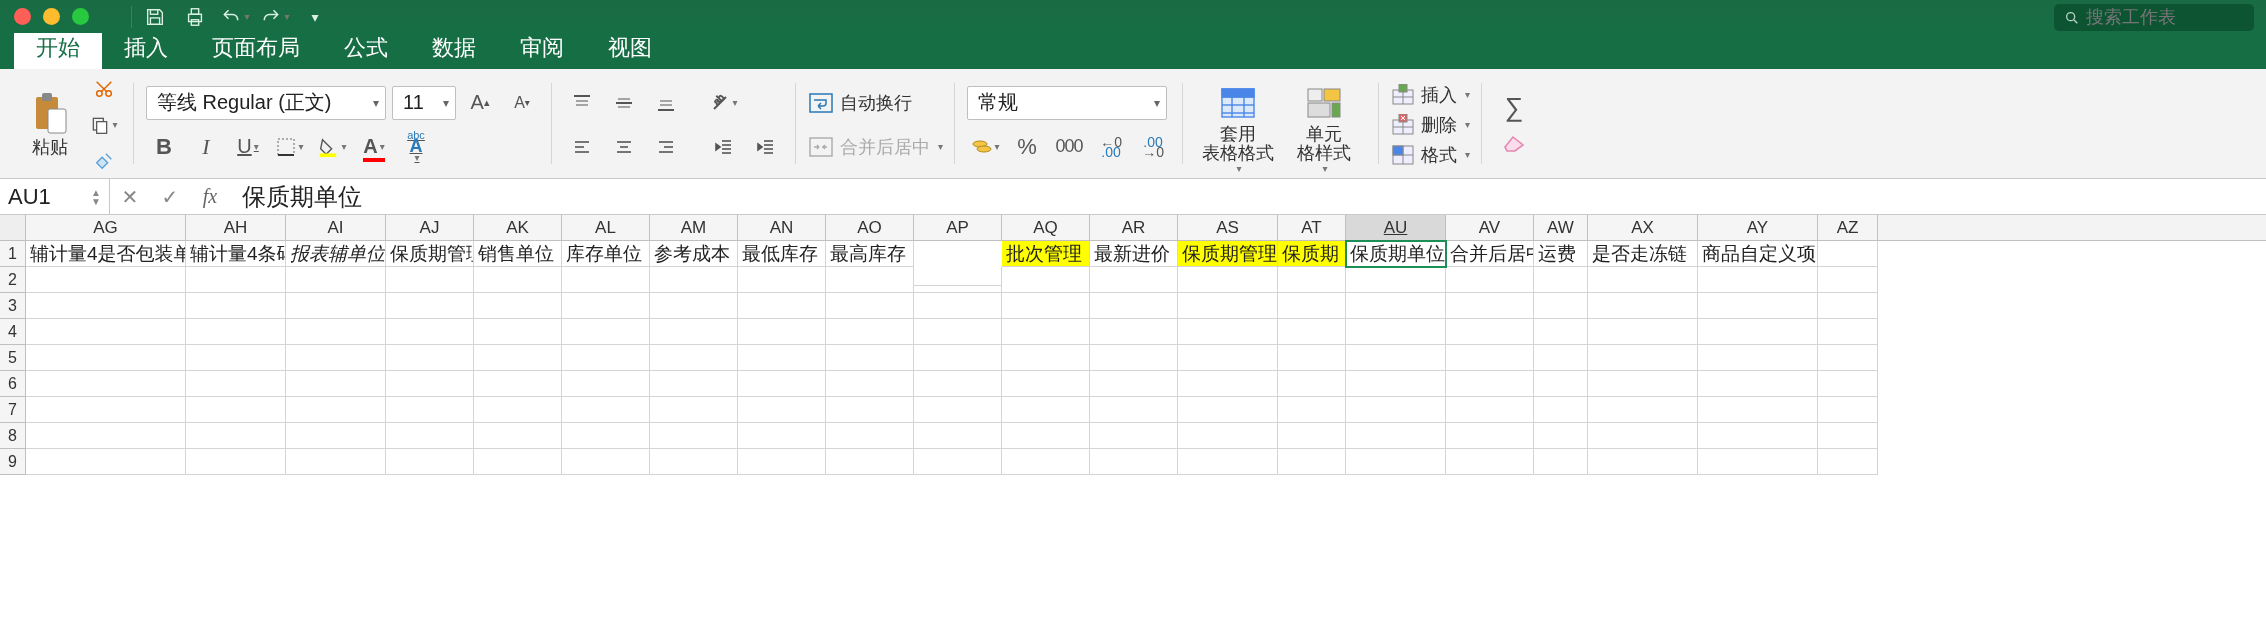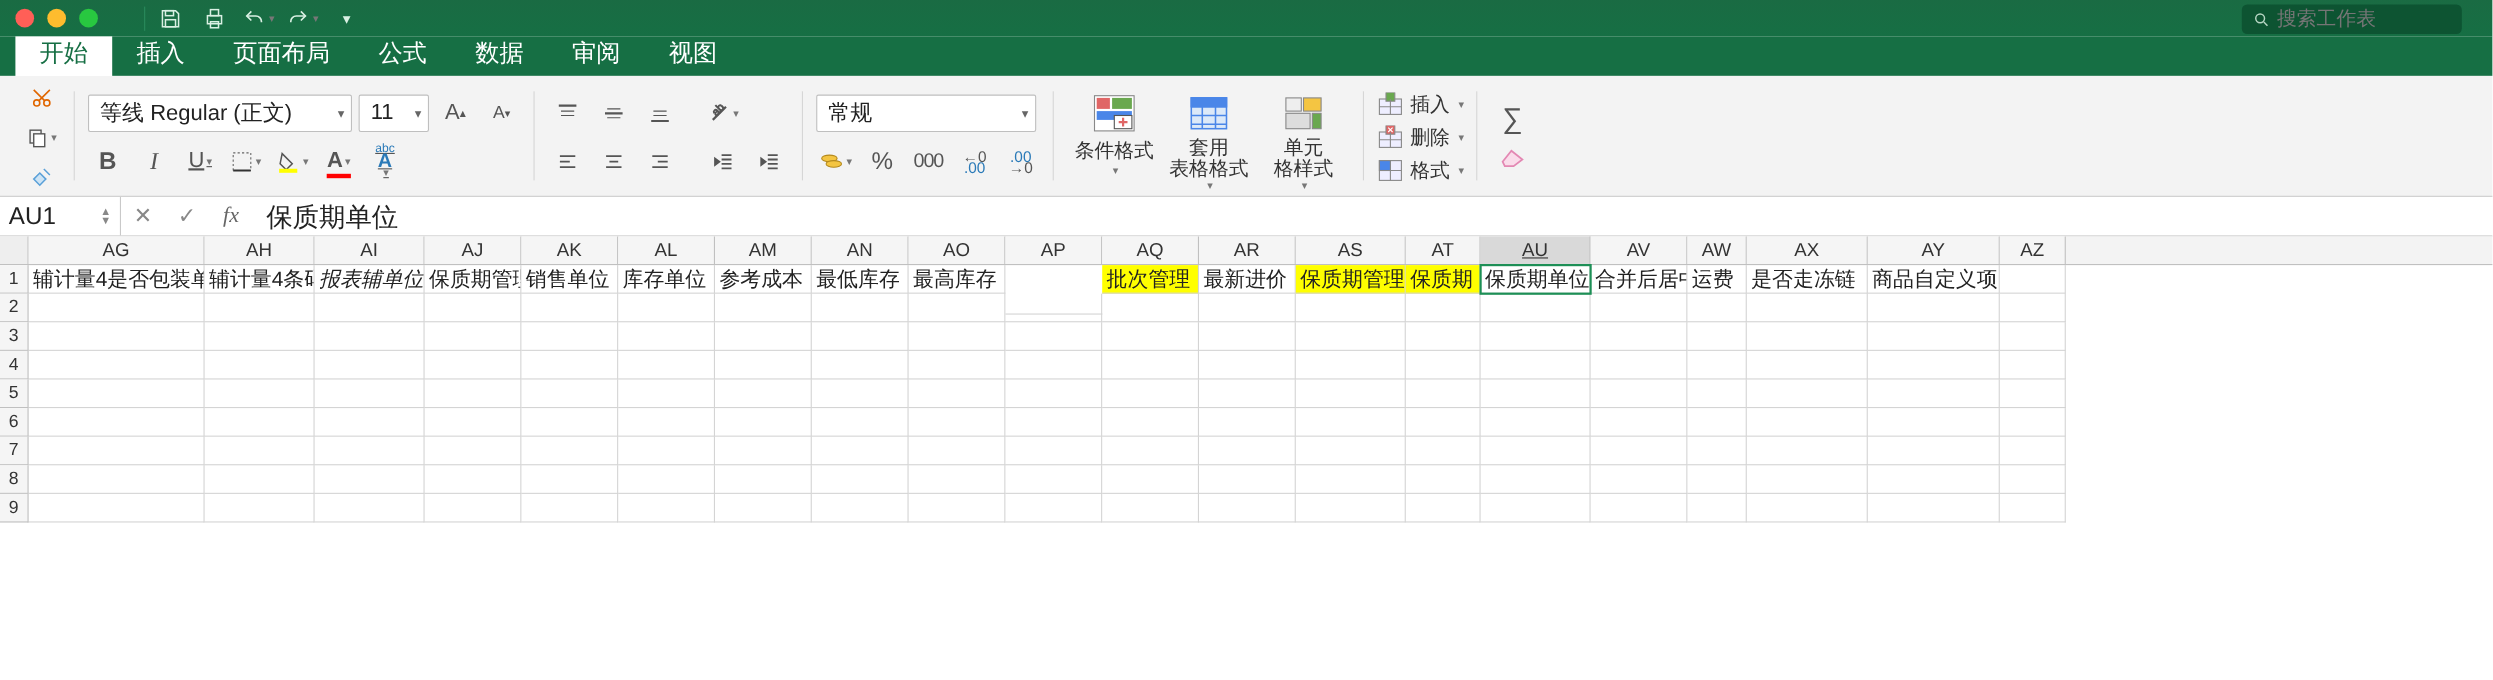--- a/index.html
+++ b/index.html
@@ -15,7 +15,7 @@
   .title-center { position:absolute; left:0; right:0; text-align:center; pointer-events:none; font-size:20px; color:#e8f4ed; }
   .title-icon { display:inline-block; width:18px; height:18px; background:#fff; margin-right:8px; vertical-align:-2px; position:relative;}
   .title-icon::after{content:"X";color:#107c41;font-weight:bold;font-size:13px;position:absolute;left:3px;top:1px;}
-  .search-box { position:absolute; right:28px; top:4px; display:flex; align-items:center; background:#0d5432; border-radius:5px; padding:3px 10px; width:200px; color:#b6d5c3;}
+  .search-box { position:absolute; right:12px; top:4px; display:flex; align-items:center; background:#0d5432; border-radius:5px; padding:3px 10px; width:200px; color:#b6d5c3;}
   .search-box input{ background:transparent; border:none; color:#fff; font-size:18px; outline:none; margin-left:6px; width:150px;}
   
   .tabs { height:36px; background:#166f44; display:flex; align-items:flex-end; padding-left:14px; gap:0;}

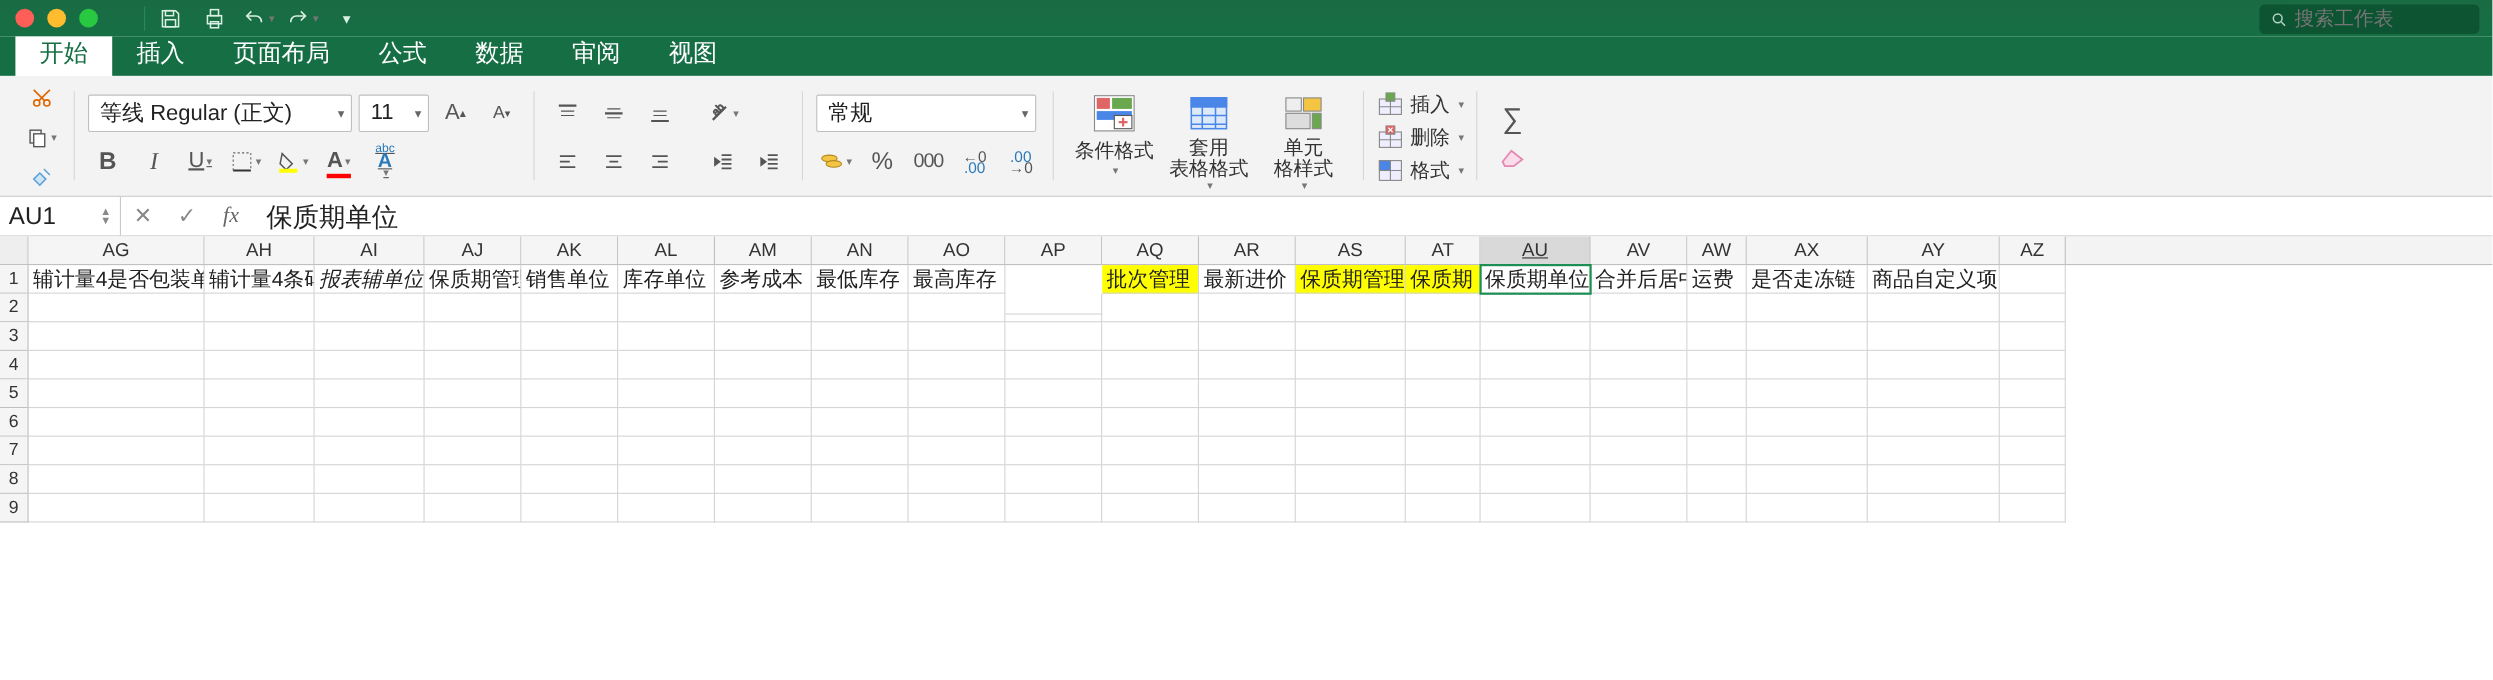--- a/index.html
+++ b/index.html
@@ -262,6 +262,22 @@
     </div>
   </div>
 
+  <div class="group vcenter">
+    <div class="cell-row" style="margin-bottom:14px;">
+      <svg width="26" height="22" viewBox="0 0 26 22" fill="none" stroke="#2a7ab8" stroke-width="1.5">
+          <rect x="2" y="2" width="22" height="18"></rect>
+          <path d="M6 8h12v3a3 3 0 01-3 3h-5m0 0l3-3m-3 3l3 3" stroke="#2a7ab8"></path>
+        </svg>
+      <span>自动换行</span>
+    </div>
+    <div class="cell-row dd" style="color:#aaa;">
+      <svg width="26" height="22" viewBox="0 0 26 22" fill="none" stroke="#aaa" stroke-width="1.4">
+          <rect x="2" y="2" width="22" height="18"></rect>
+          <path d="M6 11h5m8 0h-5M11 11l-2-2m2 2l-2 2M15 11l2-2m-2 2l2 2"></path>
+        </svg>
+      <span>合并后居中</span>
+    </div>
+  </div>
 
   <div class="group vcenter">
     <div class="row" style="margin-bottom:10px;">

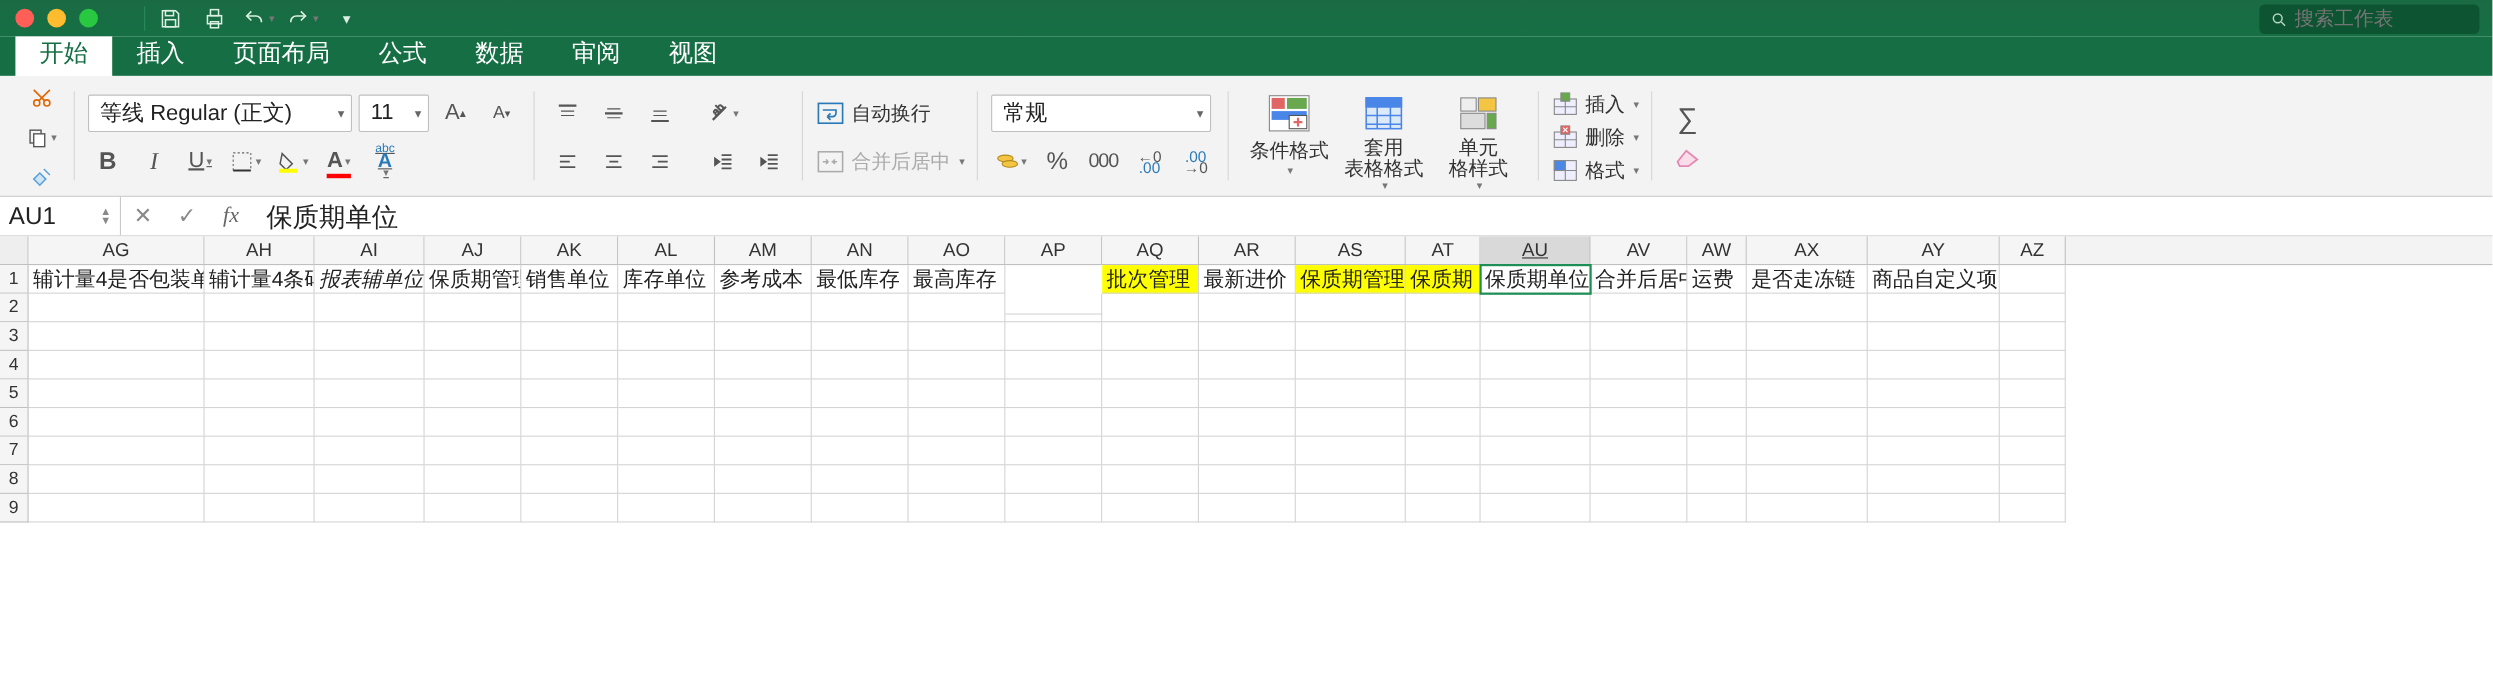--- a/index.html
+++ b/index.html
@@ -123,6 +123,16 @@
 
   <div class="group">
     <div class="row" style="height:100%;">
+      <div class="btn-lg">
+        <div class="ic">
+            <svg width="40" height="44" viewBox="0 0 40 44">
+              <rect x="6" y="6" width="22" height="32" rx="2" fill="#c58a3a"></rect>
+              <rect x="12" y="2" width="10" height="8" rx="2" fill="#888"></rect>
+              <rect x="18" y="18" width="18" height="24" rx="2" fill="#fff" stroke="#888"></rect>
+            </svg>
+          </div>
+        <span>粘贴</span>
+      </div>
       <div style="display:flex;flex-direction:column;gap:2px;">
         <div class="mini">
             <svg width="22" height="22" viewBox="0 0 24 24" fill="none" stroke="#e06600" stroke-width="1.6">

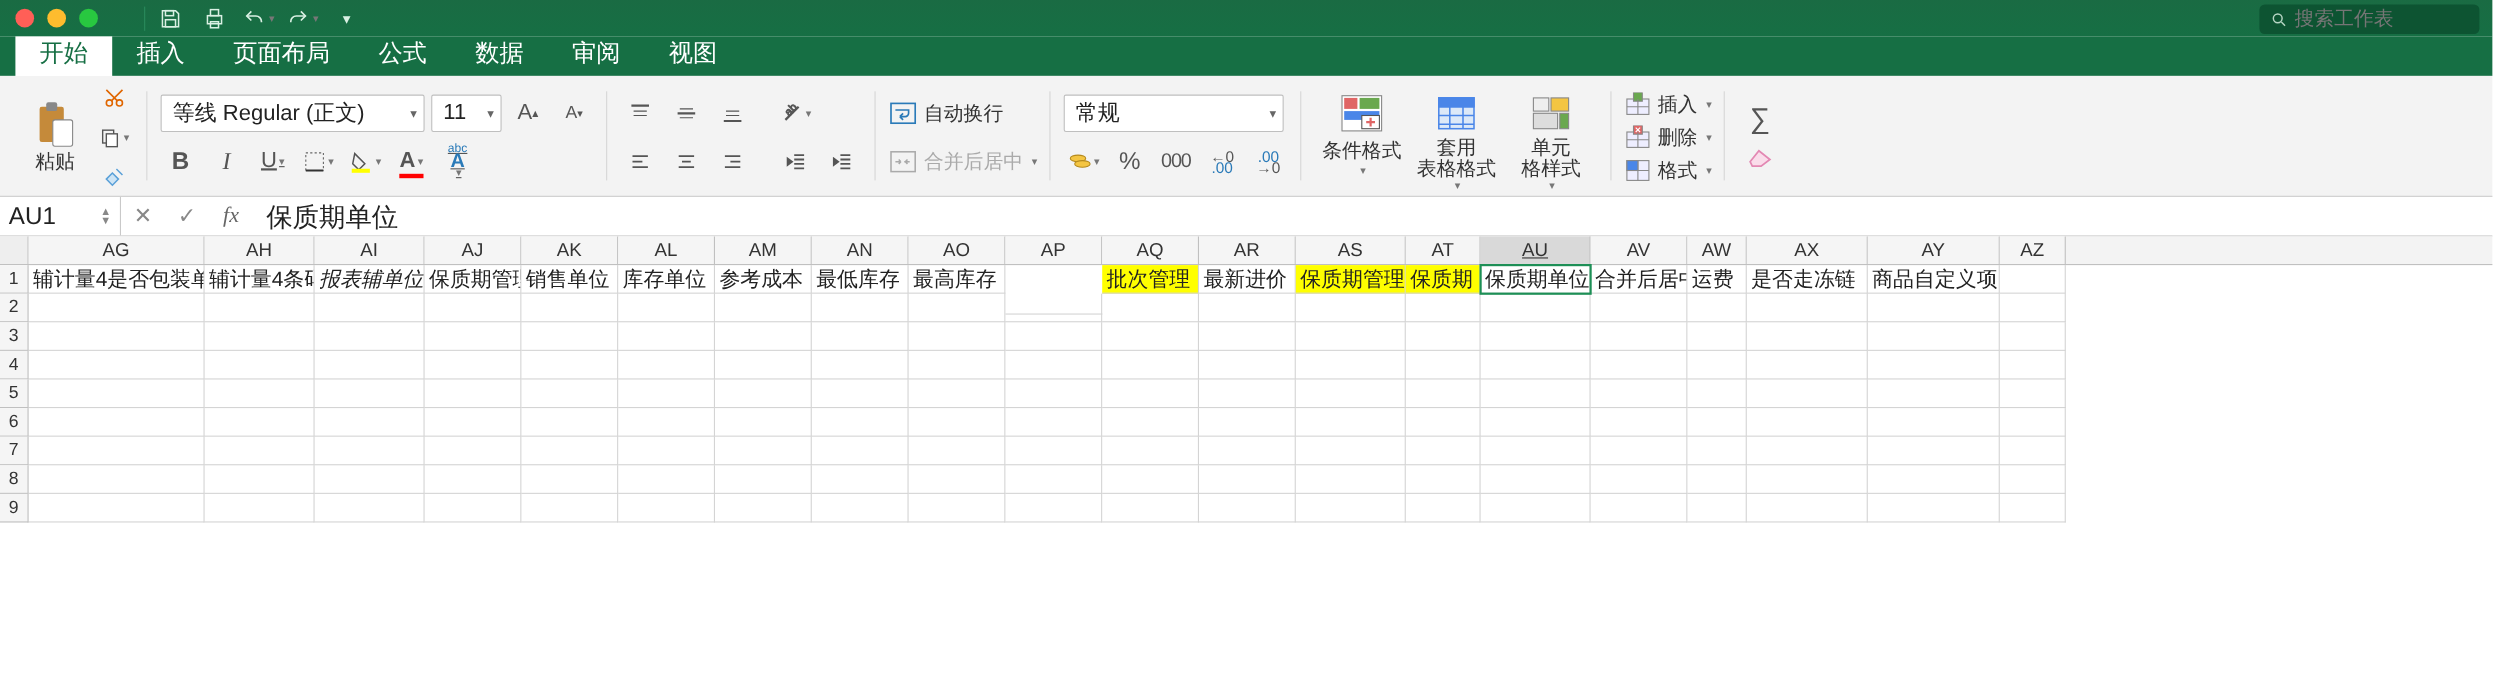--- a/index.html
+++ b/index.html
@@ -319,19 +319,6 @@
   <div class="group" style="flex-direction:row;align-items:flex-start;padding-top:4px;">
     <div class="sum-btn dd">
       <div class="ic">
-          <svg width="40" height="36" viewBox="0 0 40 36">
-            <rect x="2" y="2" width="36" height="32" fill="#fff" stroke="#888"></rect>
-            <rect x="4" y="4" width="12" height="10" fill="#e06666"></rect>
-            <rect x="18" y="4" width="18" height="10" fill="#6aa84f"></rect>
-            <rect x="4" y="16" width="32" height="8" fill="#4a86e8"></rect>
-            <rect x="20" y="20" width="16" height="12" fill="#fff" stroke="#555"></rect>
-            <path d="M24 26h8M28 22v8" stroke="#e06666" stroke-width="2"></path>
-          </svg>
-        </div>
-      <span>条件格式</span>
-    </div>
-    <div class="sum-btn dd">
-      <div class="ic">
           <svg width="40" height="36" viewBox="0 0 40 36" fill="none" stroke="#4a86e8" stroke-width="1.4">
             <rect x="4" y="4" width="32" height="28" fill="#dce9f8"></rect>
             <line x1="4" y1="12" x2="36" y2="12"></line>

